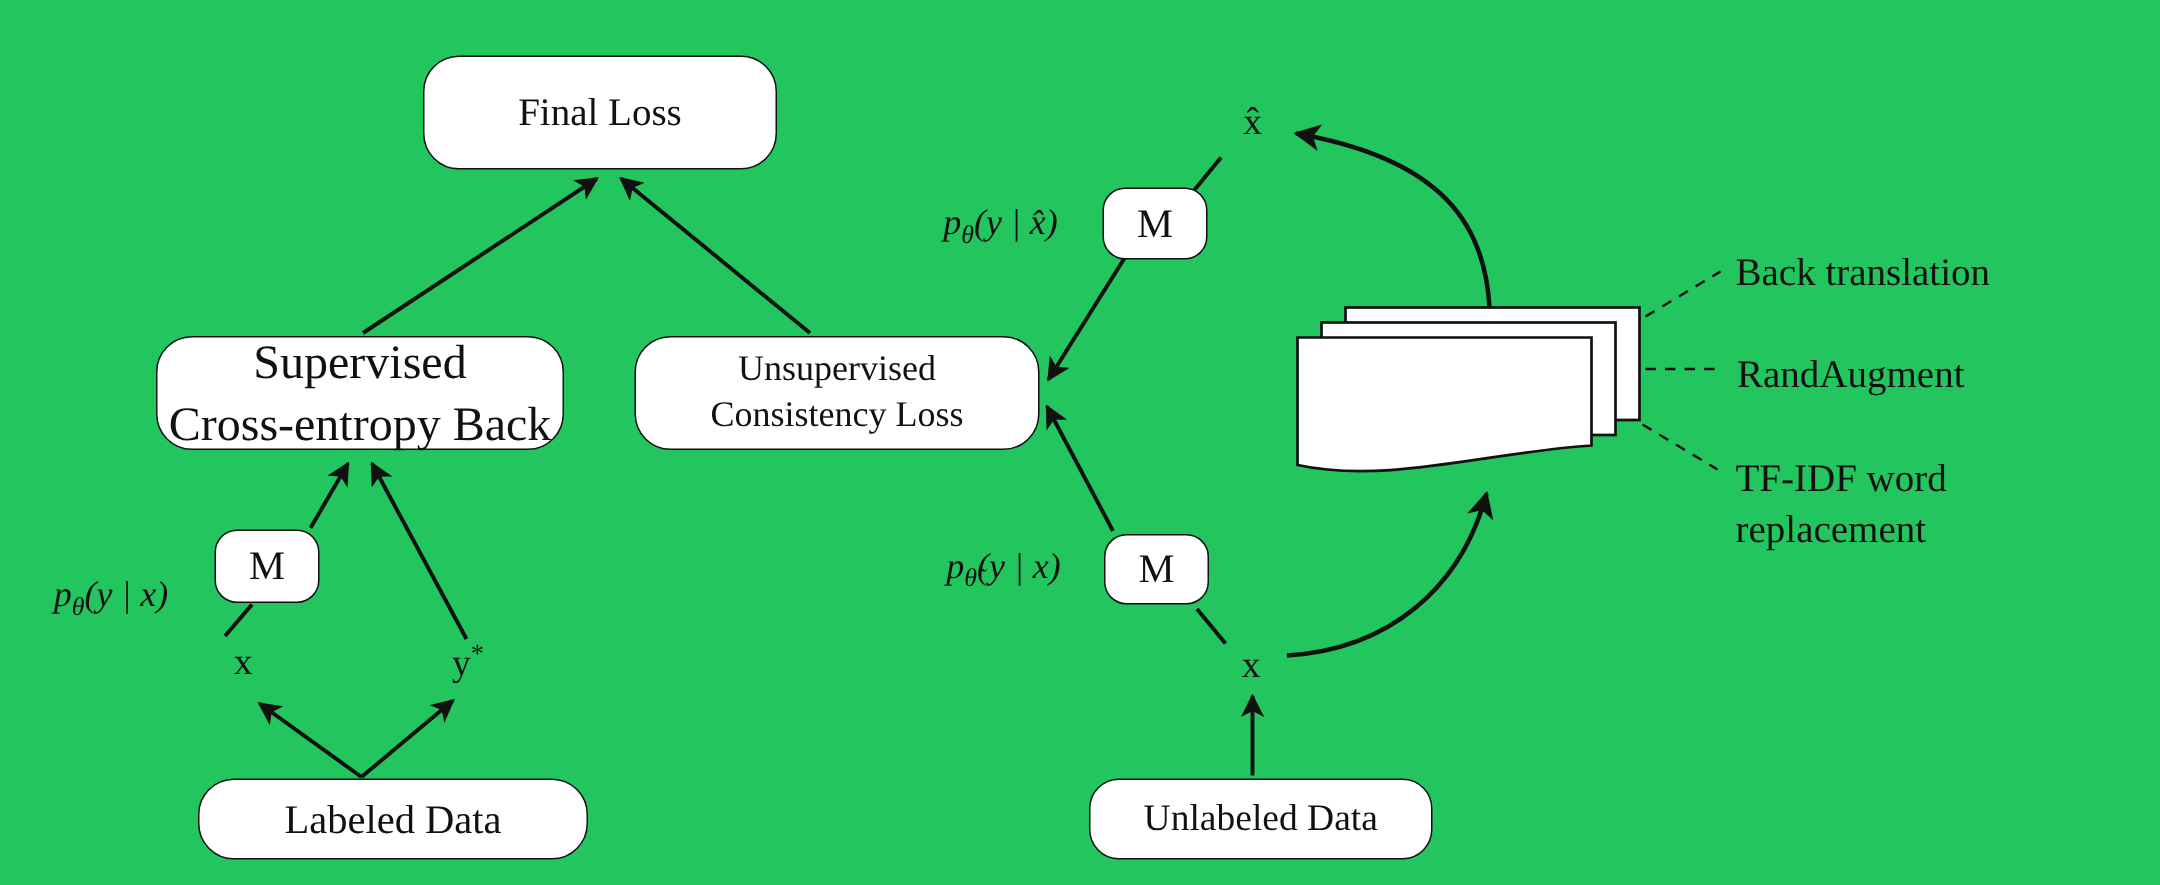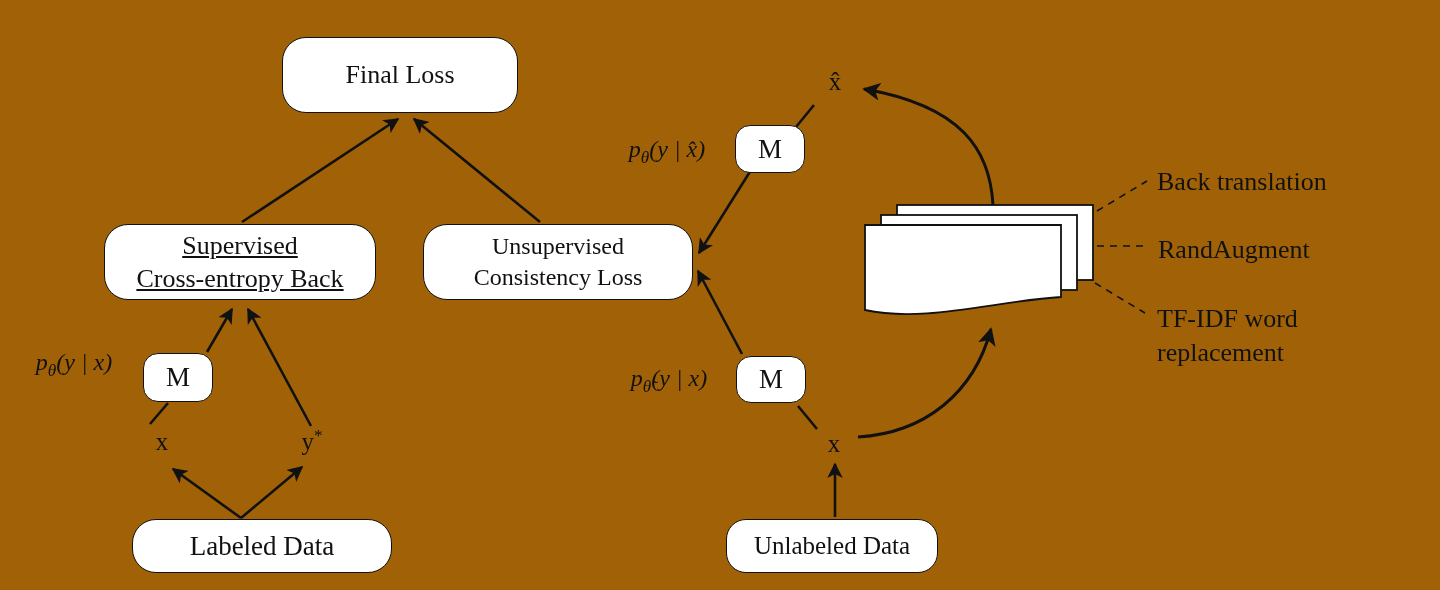--- a/index.html
+++ b/index.html
@@ -7,7 +7,7 @@
     position: relative;
     width: 1440px;
     height: 590px;
-    background: #a16207;
+    background: #22c55e;
     font-family: "Liberation Serif", serif;
     color: #111111;
     overflow: hidden;

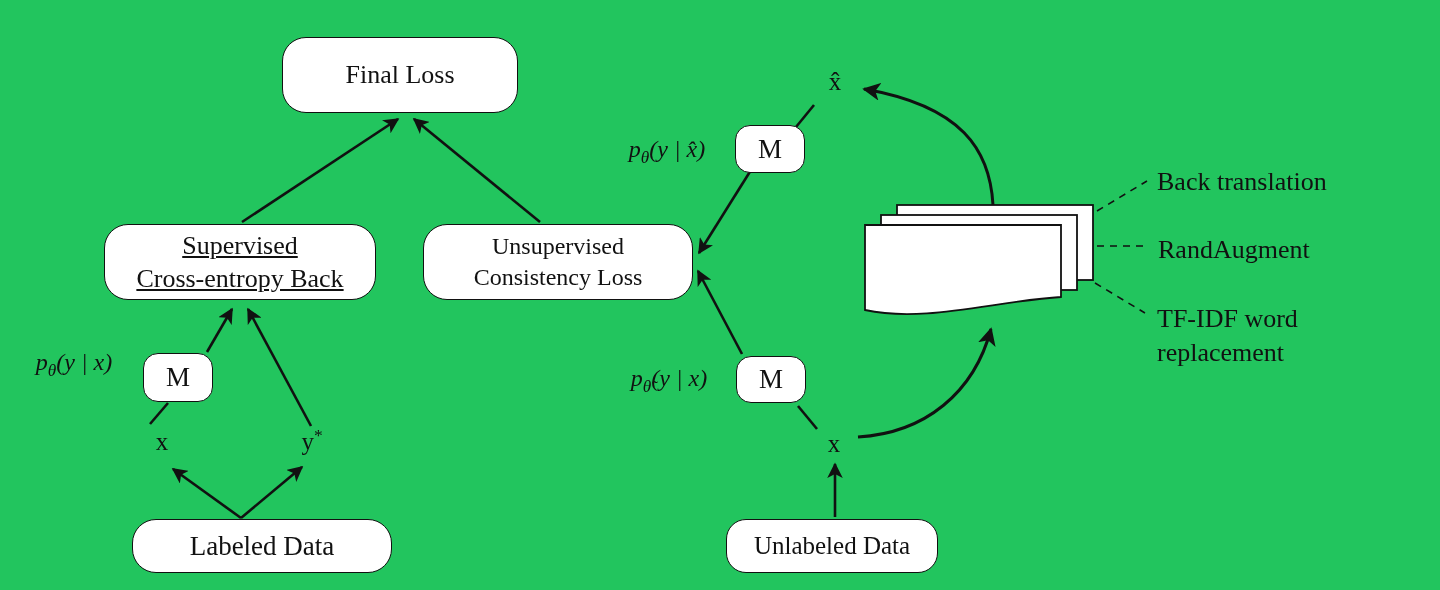--- a/index.html
+++ b/index.html
@@ -89,7 +89,7 @@
     <span>Final Loss</span>
   </div>
 
-  <div class="box" style="left:104px; top:224px; width:272px; height:76px; font-size:26px;text-decoration:underline;">
+  <div class="box" style="left:104px; top:224px; width:272px; height:76px; font-size:32px;">
     <span>Supervised</span>
     <span>Cross-entropy Back</span>
   </div>

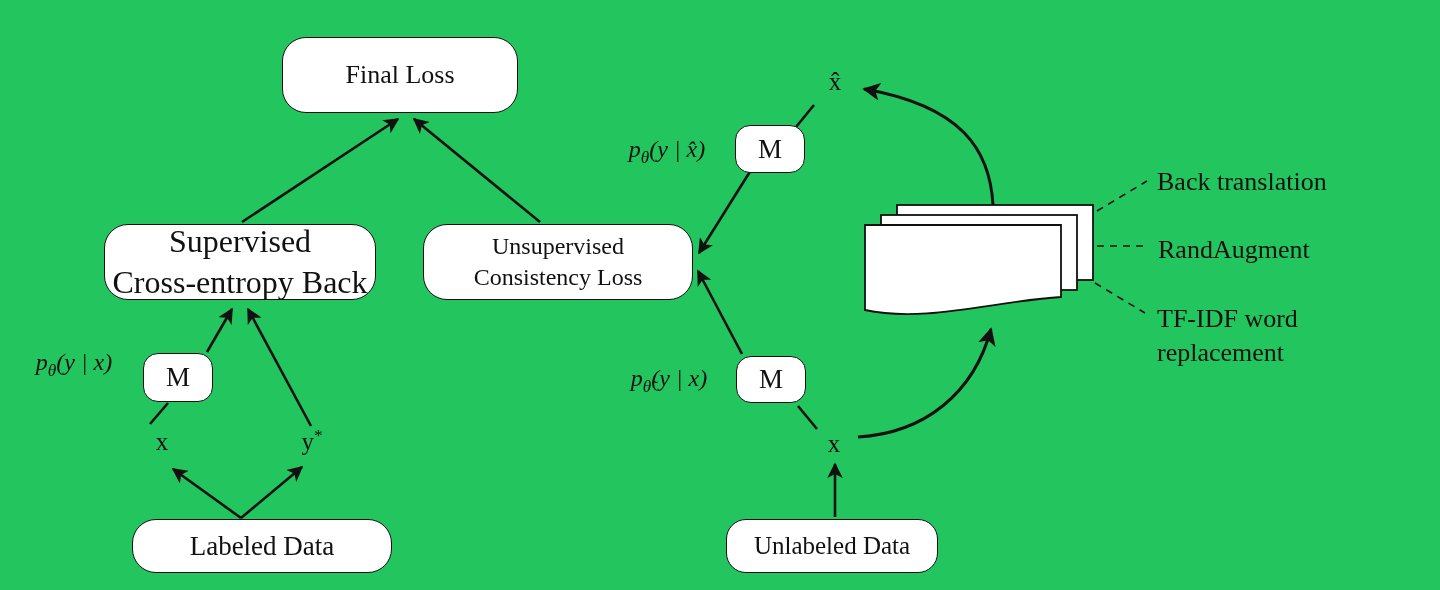--- a/index.html
+++ b/index.html
@@ -117,7 +117,7 @@
     <span>M</span>
   </div>
 
-  <div class="lbl mathlbl" style="left:14px; top:349px; width:120px;">
+  <div class="lbl mathlbl" style="left:14px; top:384px; width:120px;">
     <span>p</span><sub>θ</sub><span>(y | x)</span>
   </div>
   <div class="lbl mathlbl" style="left:608px; top:136px; width:118px;">

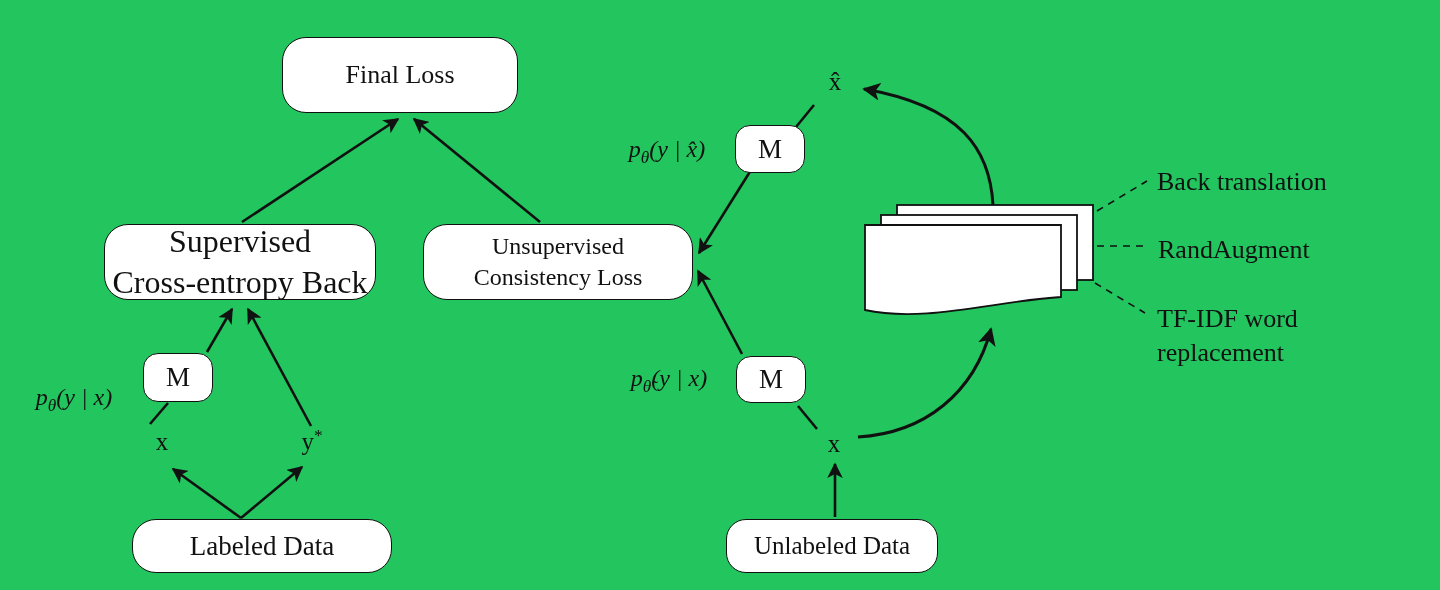--- a/index.html
+++ b/index.html
@@ -103,7 +103,7 @@
     <span>Labeled Data</span>
   </div>
 
-  <div class="box" style="left:726px; top:519px; width:212px; height:54px; font-size:25px; border-radius:20px;">
+  <div class="box" style="left:726px; top:519px; width:229px; height:54px; font-size:25px; border-radius:20px;">
     <span>Unlabeled Data</span>
   </div>
 

